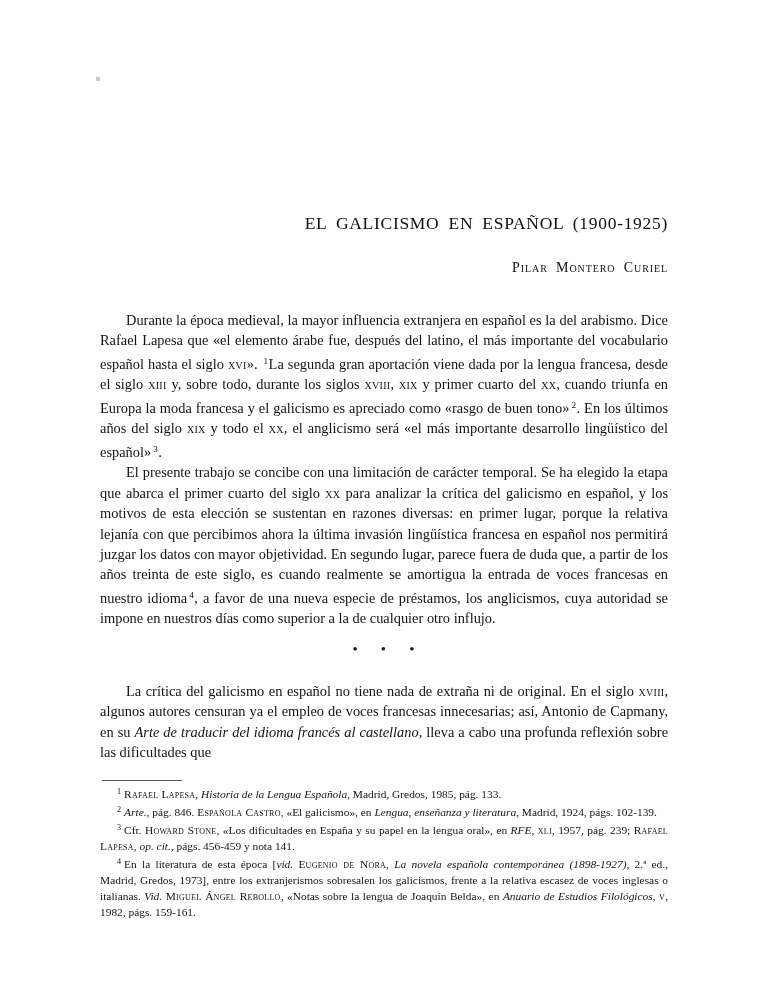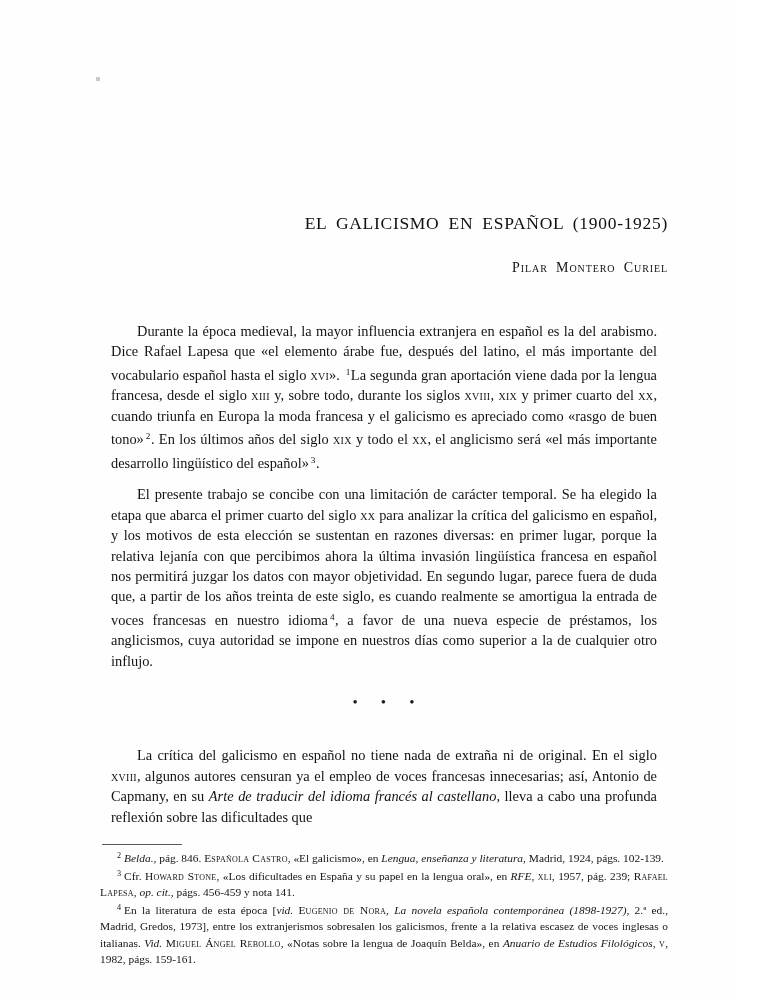--- a/index.html
+++ b/index.html
@@ -58,7 +58,7 @@
     padding-top: 34px;
   }
   p.para {
-    margin: 11px;
+    margin: 0;
     font-size: 14.4px;
     line-height: 20.45px;
     text-align: justify;

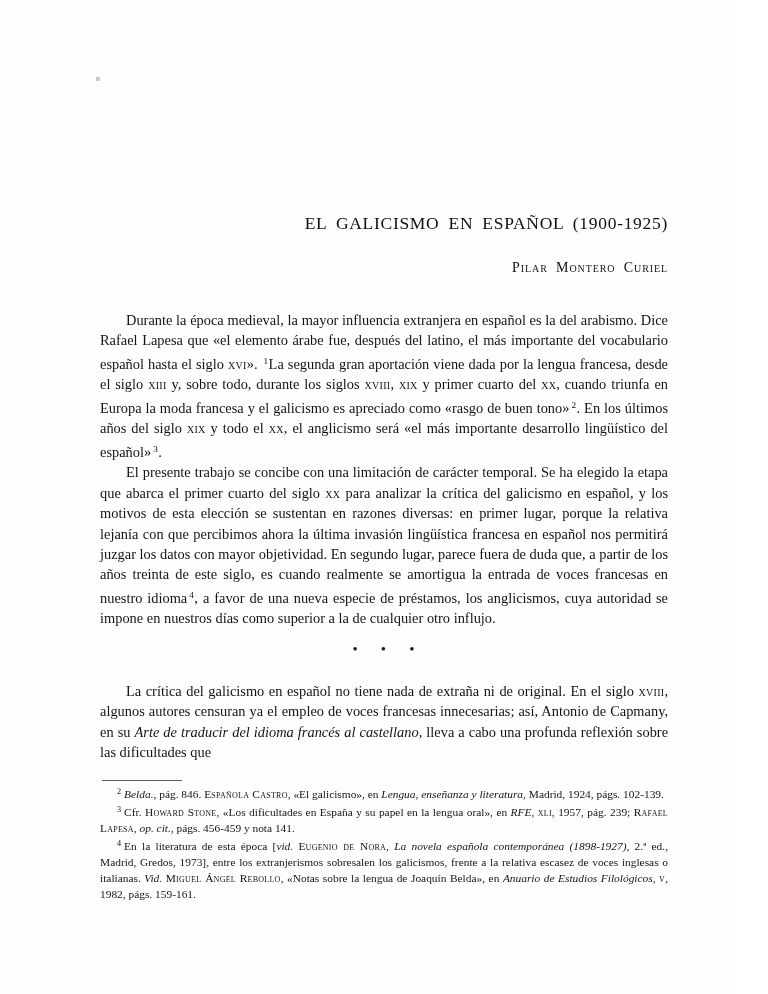--- a/index.html
+++ b/index.html
@@ -154,6 +154,7 @@
 
     <div class="notes">
 
+      <p><sup class="mark">1</sup><span class="sc">Rafael Lapesa</span><span>, </span><span class="it">Historia de la Lengua Española</span><span>, Madrid, Gredos, 1985, pág. 133.</span></p>
 
       <p><sup class="mark">2</sup><span class="it">Belda.,</span><span> pág. 846. </span><span class="sc">Española Castro</span><span>, «El galicismo», en </span><span class="it">Lengua, enseñanza y literatura</span><span>, Madrid, 1924, págs. 102-139.</span></p>
 

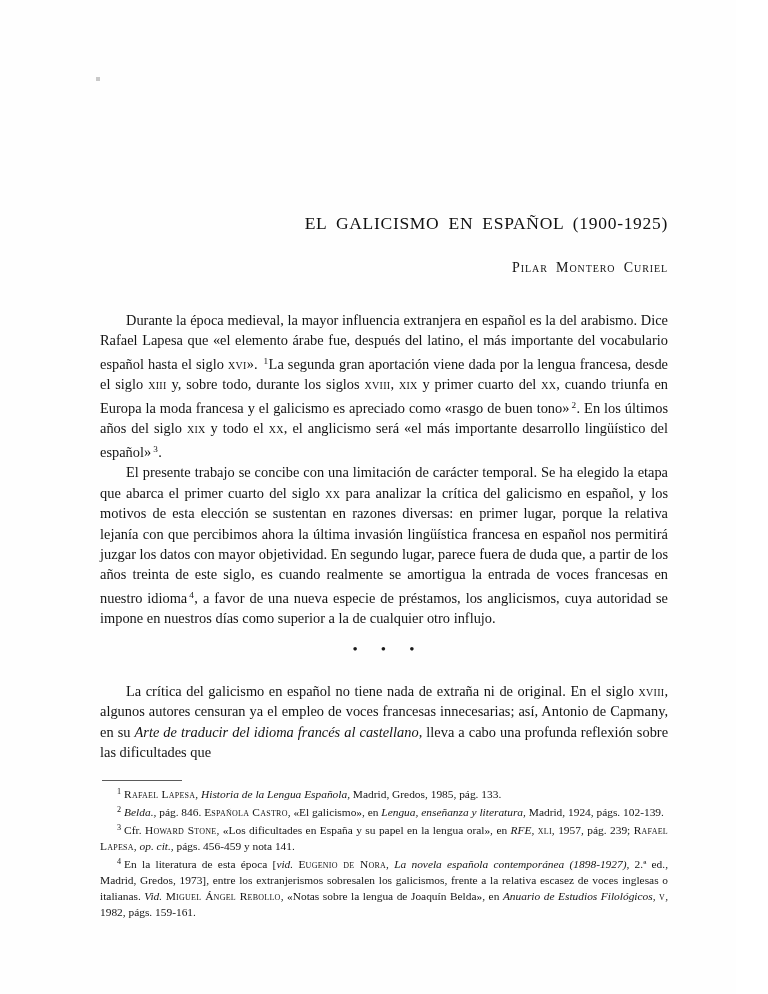--- a/index.html
+++ b/index.html
@@ -156,7 +156,7 @@
 
       <p><sup class="mark">1</sup><span class="sc">Rafael Lapesa</span><span>, </span><span class="it">Historia de la Lengua Española</span><span>, Madrid, Gredos, 1985, pág. 133.</span></p>
 
-      <p><sup class="mark">2</sup><span class="it">Belda.,</span><span> pág. 846. </span><span class="sc">Española Castro</span><span>, «El galicismo», en </span><span class="it">Lengua, enseñanza y literatura</span><span>, Madrid, 1924, págs. 102-139.</span></p>
+      <p><sup class="mark">2</sup><span class="it">Arte.,</span><span> pág. 846. </span><span class="sc">Española Castro</span><span>, «El galicismo», en </span><span class="it">Lengua, enseñanza y literatura</span><span>, Madrid, 1924, págs. 102-139.</span></p>
 
       <p><sup class="mark">3</sup><span>Cfr. </span><span class="sc">Howard Stone</span><span>, «Los dificultades en España y su papel en la lengua oral», en </span><span class="it">RFE</span><span>, </span><span class="sc">xli</span><span>, 1957, pág. 239; </span><span class="sc">Rafael Lapesa</span><span>, </span><span class="it">op. cit.,</span><span> págs. 456-459 y nota 141.</span></p>
 

